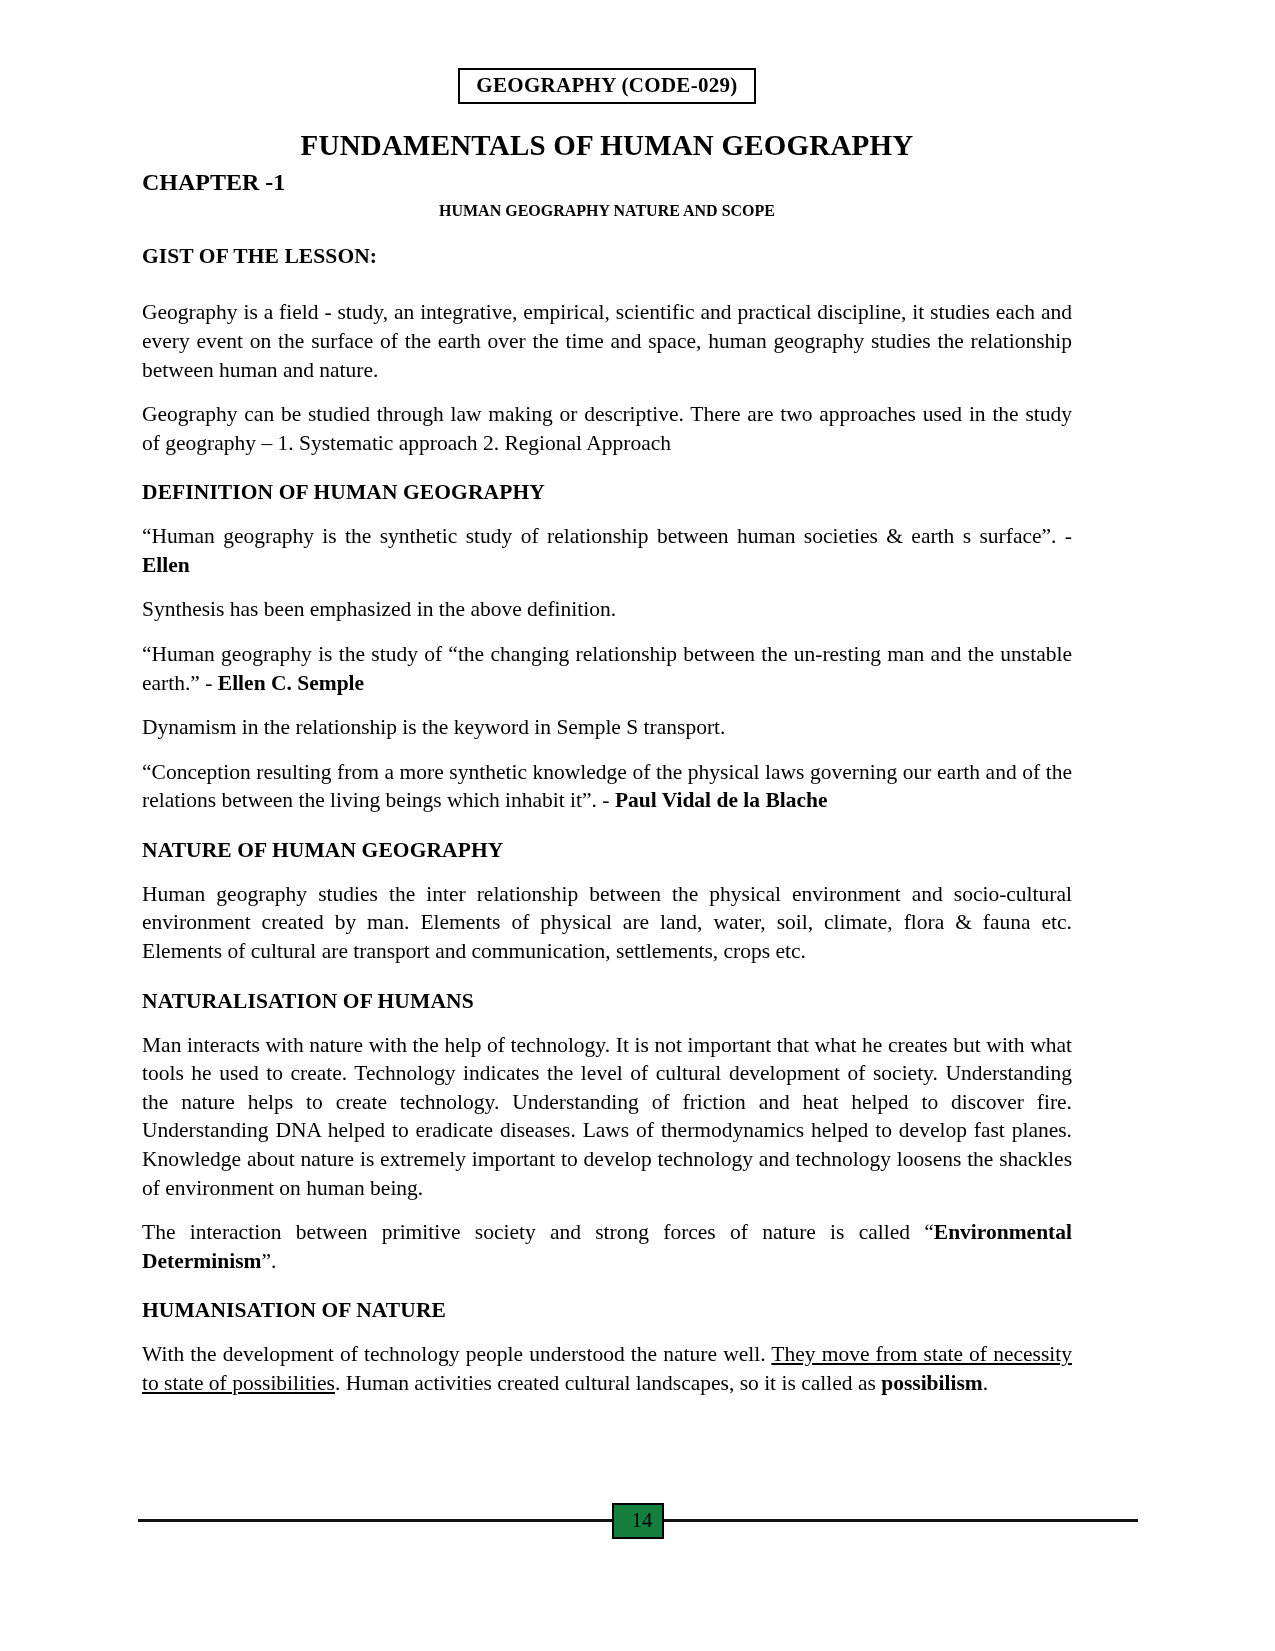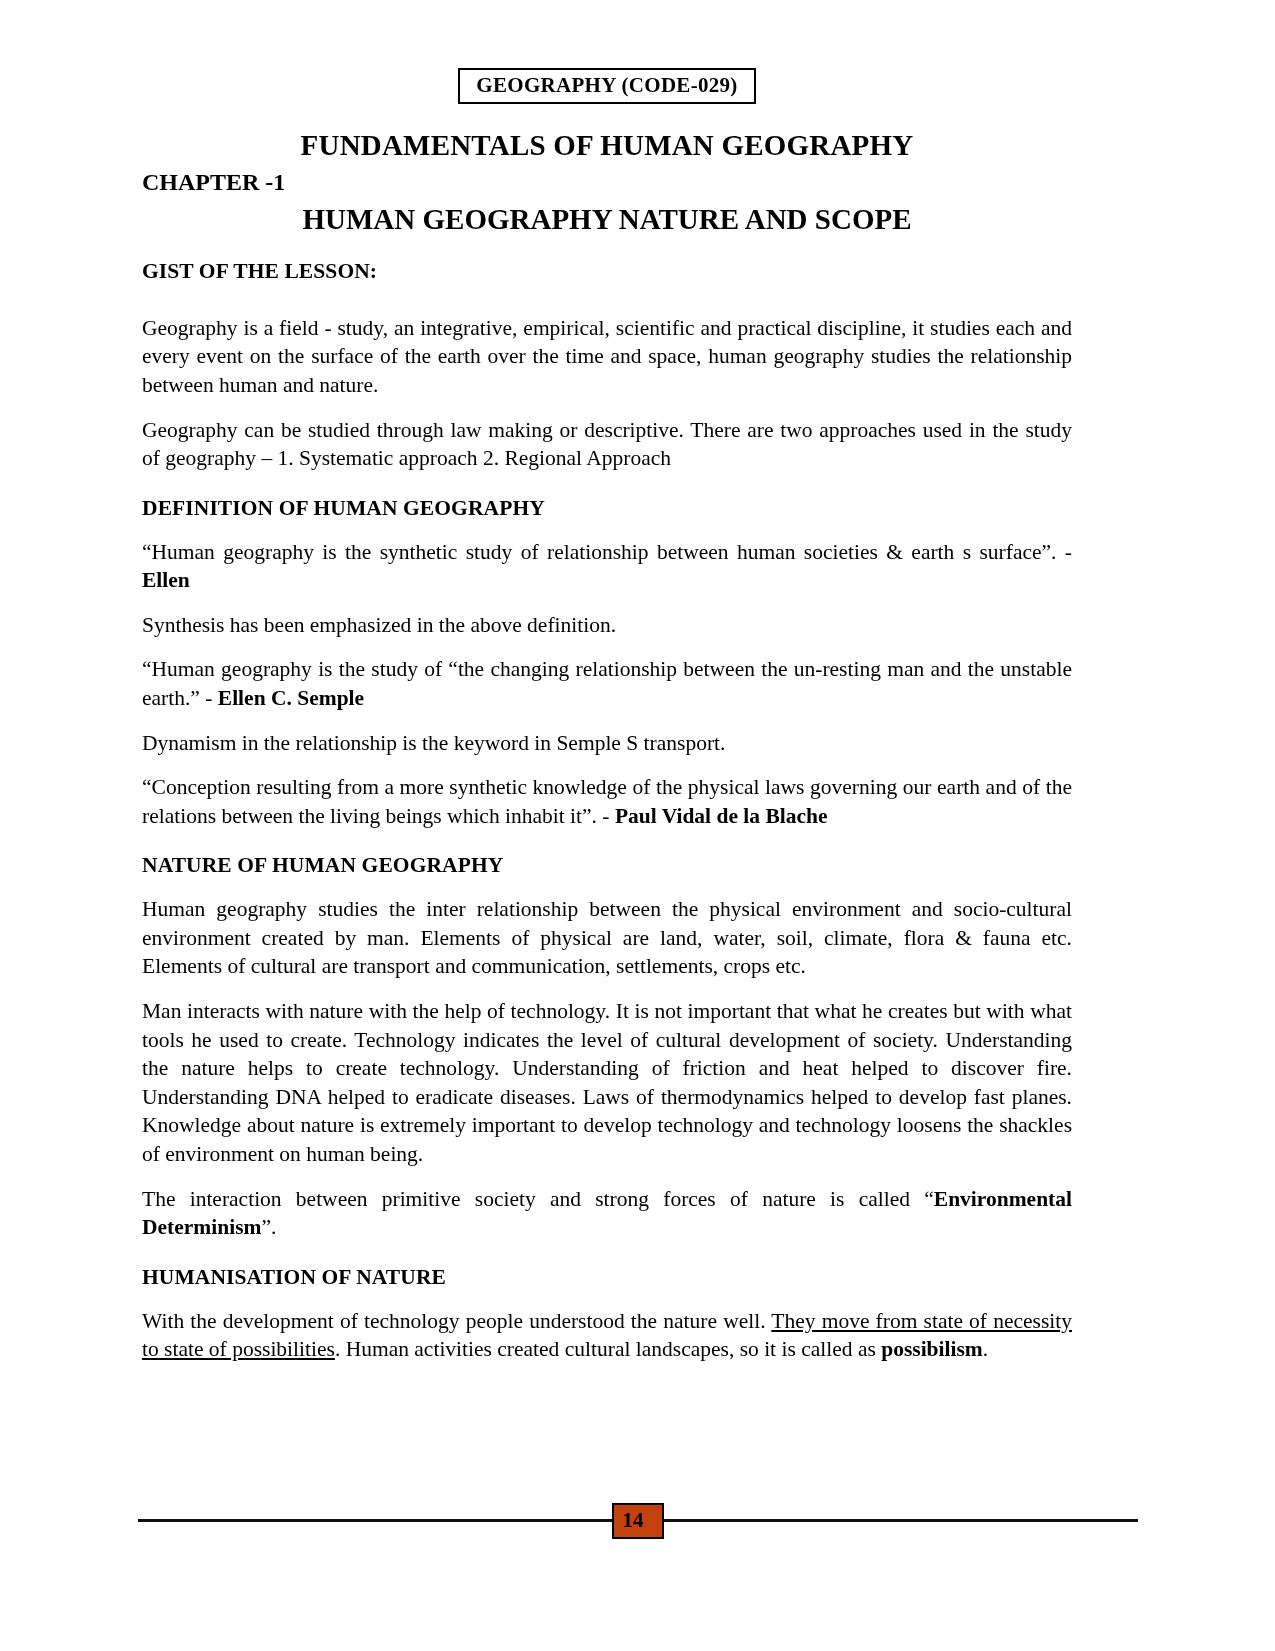--- a/index.html
+++ b/index.html
@@ -60,7 +60,7 @@
   .chapter-subtitle {
     text-align: center;
     font-weight: bold;
-    font-size: 29px;
+    font-size: 16px;
     margin-top: 5px;
     line-height: 1.18;
   }

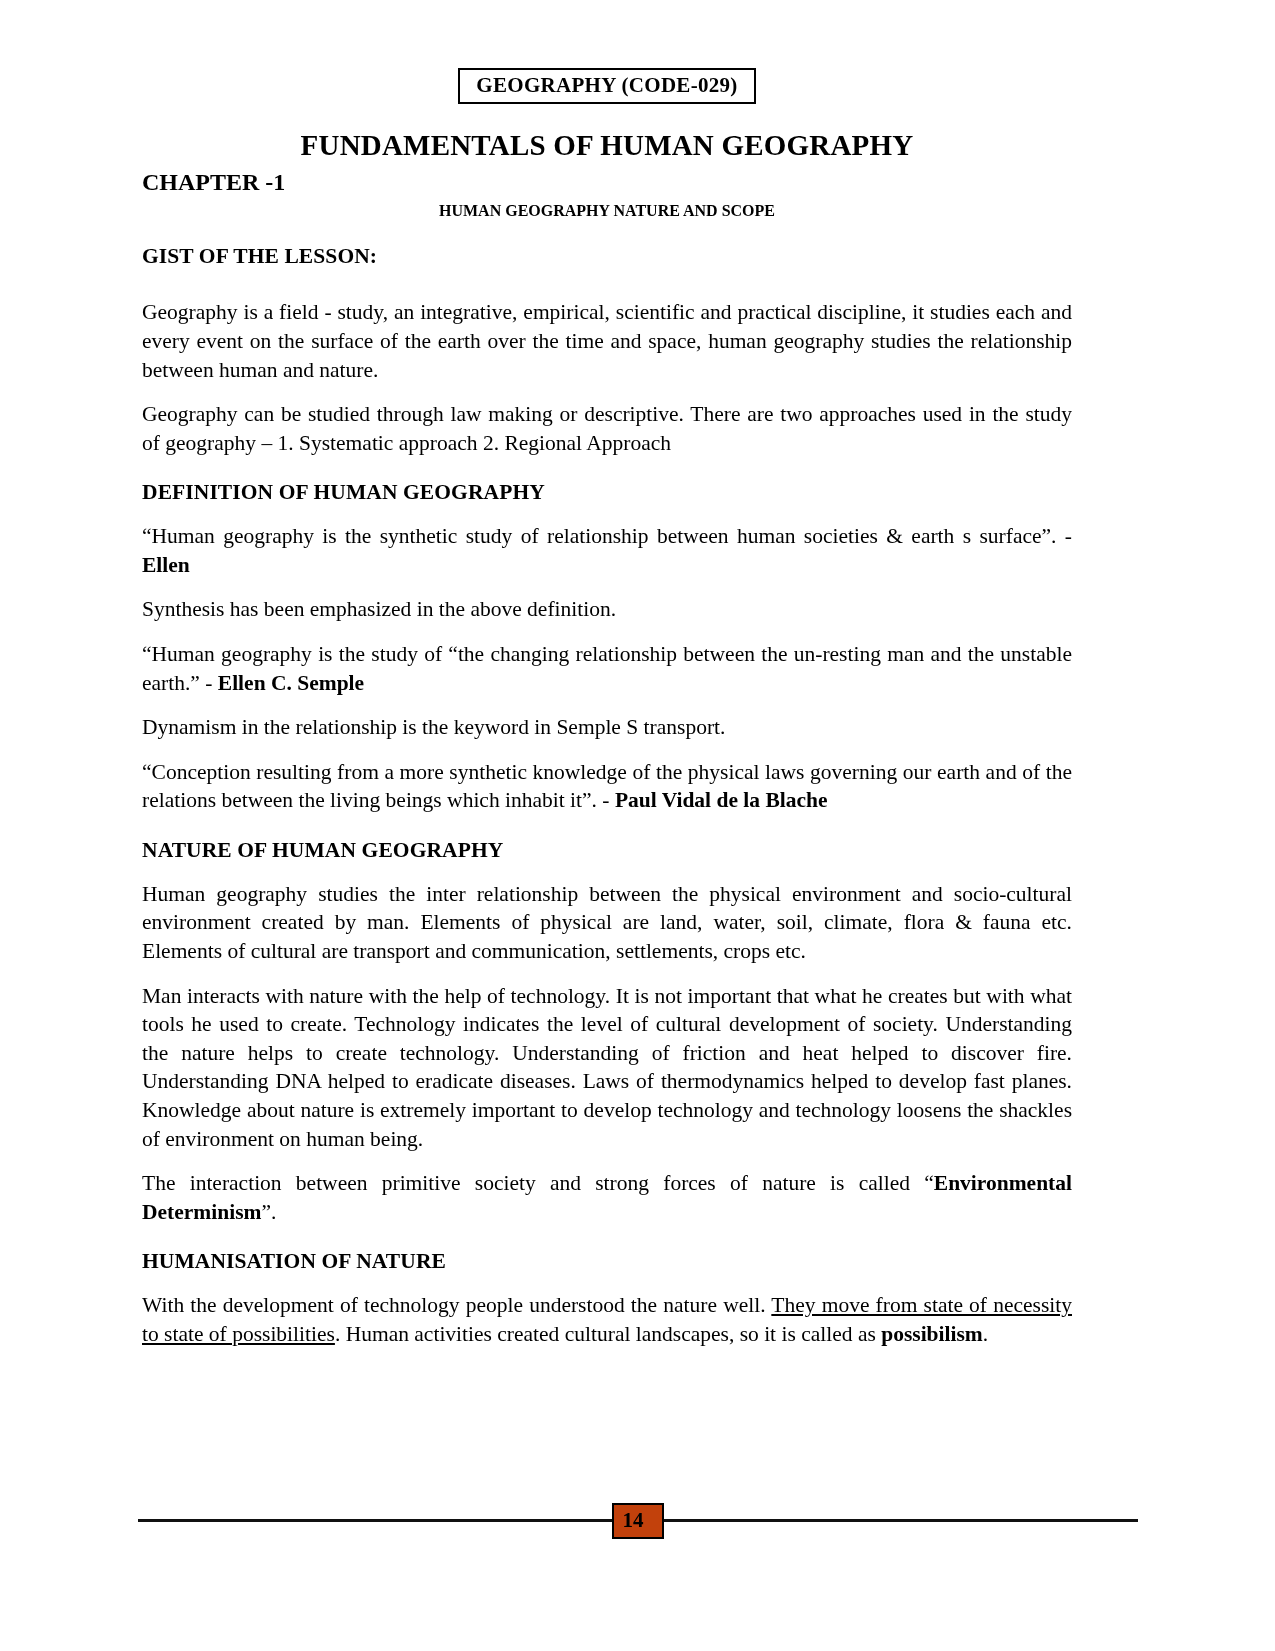--- a/index.html
+++ b/index.html
@@ -157,6 +157,7 @@
 
     <p class="para">Human geography studies the inter relationship between the physical environment and socio-cultural environment created by man. Elements of physical are land, water, soil, climate, flora &amp; fauna etc. Elements of cultural are transport and communication, settlements, crops etc.</p>
 
+    <div class="heading">NATURALISATION OF HUMANS</div>
 
     <p class="para">Man interacts with nature with the help of technology. It is not important that what he creates but with what tools he used to create.  Technology indicates the level of cultural development of society. Understanding the nature helps to create technology. Understanding of friction and heat helped to discover fire.  Understanding DNA helped to eradicate diseases. Laws of thermodynamics helped to develop fast planes.  Knowledge about nature is extremely important to develop technology and technology loosens the shackles of environment on human being.</p>
 

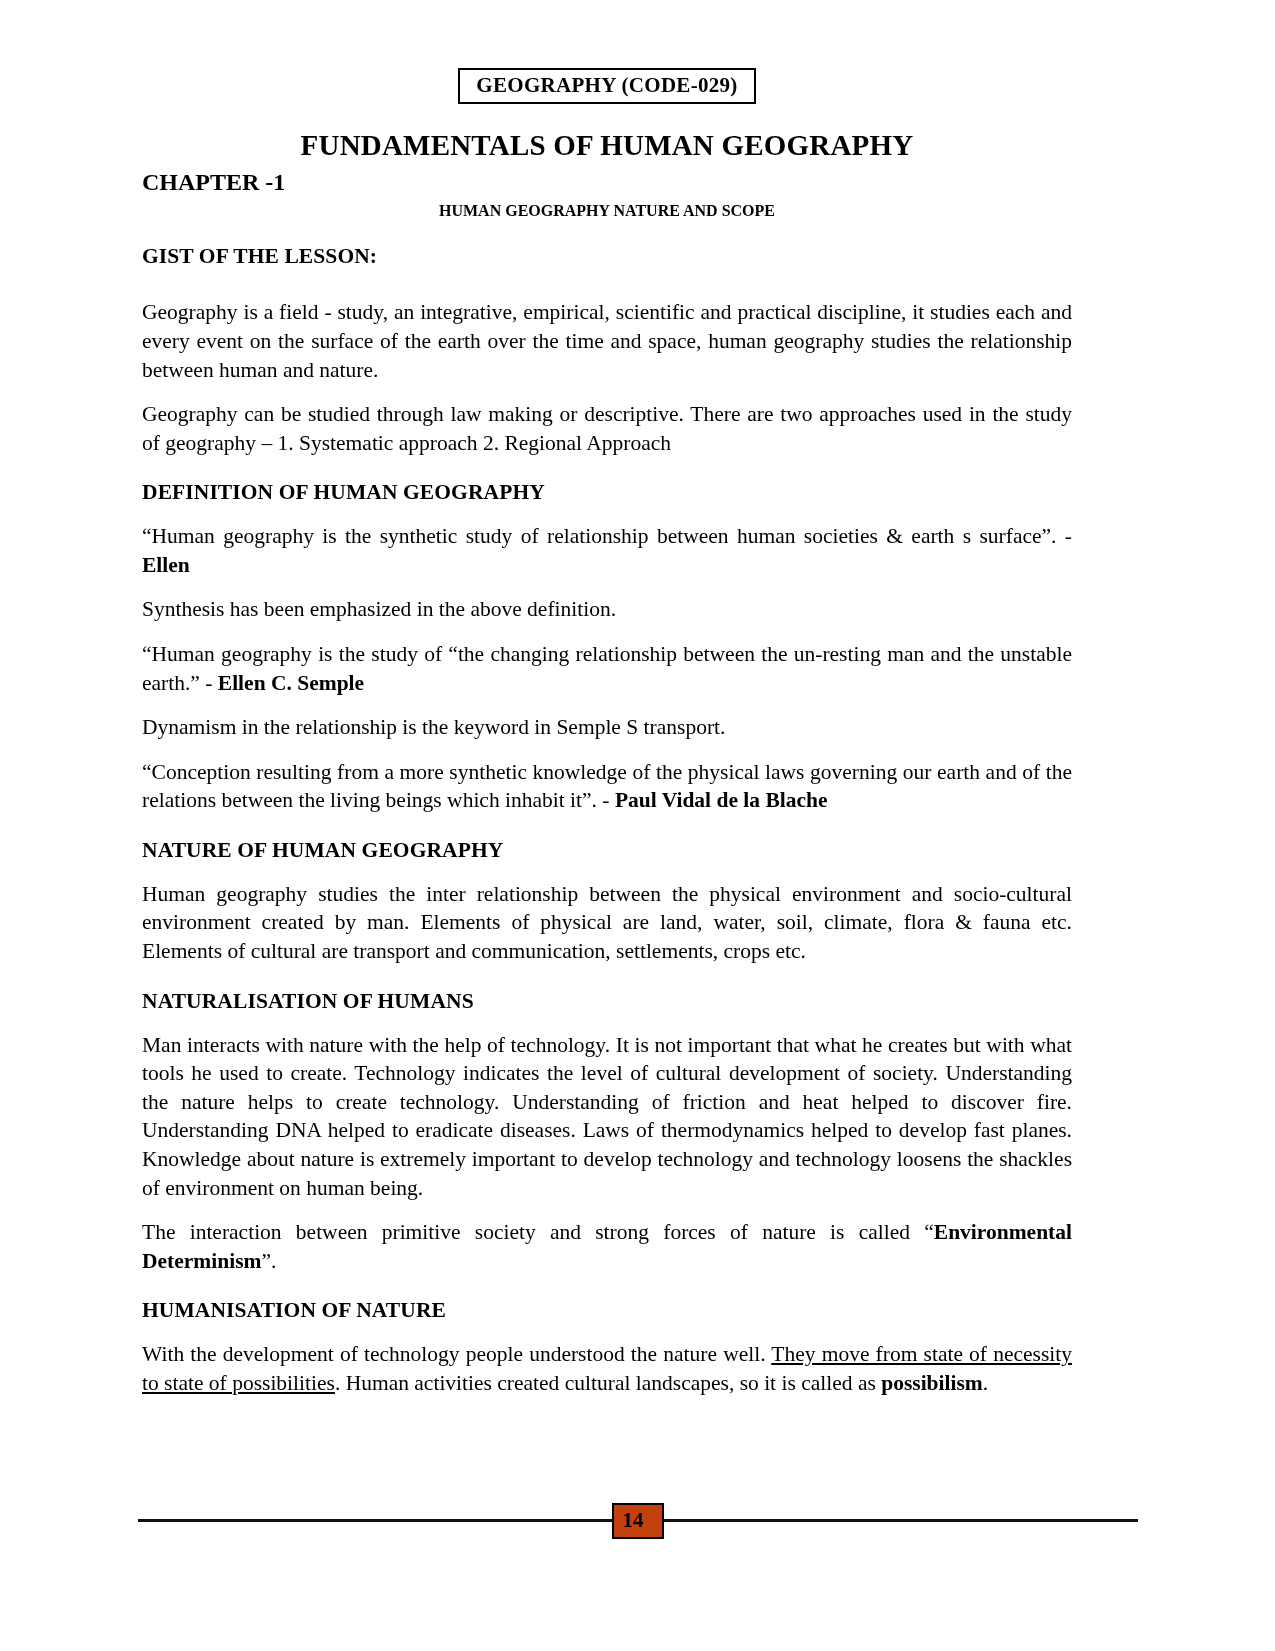--- a/index.html
+++ b/index.html
@@ -108,14 +108,13 @@
     left: 50%;
     top: 6px;
     transform: translateX(-50%);
-    background: #c2410c;
+    background: #15803d;
     border: 2px solid #000;
     min-width: 30px;
-    text-align: left;
+    text-align: right;
     font-size: 21px;
     line-height: 1.35;
     padding: 1px 9px 3px 9px;
-    font-weight: bold;
   }
 </style>
 </head>

